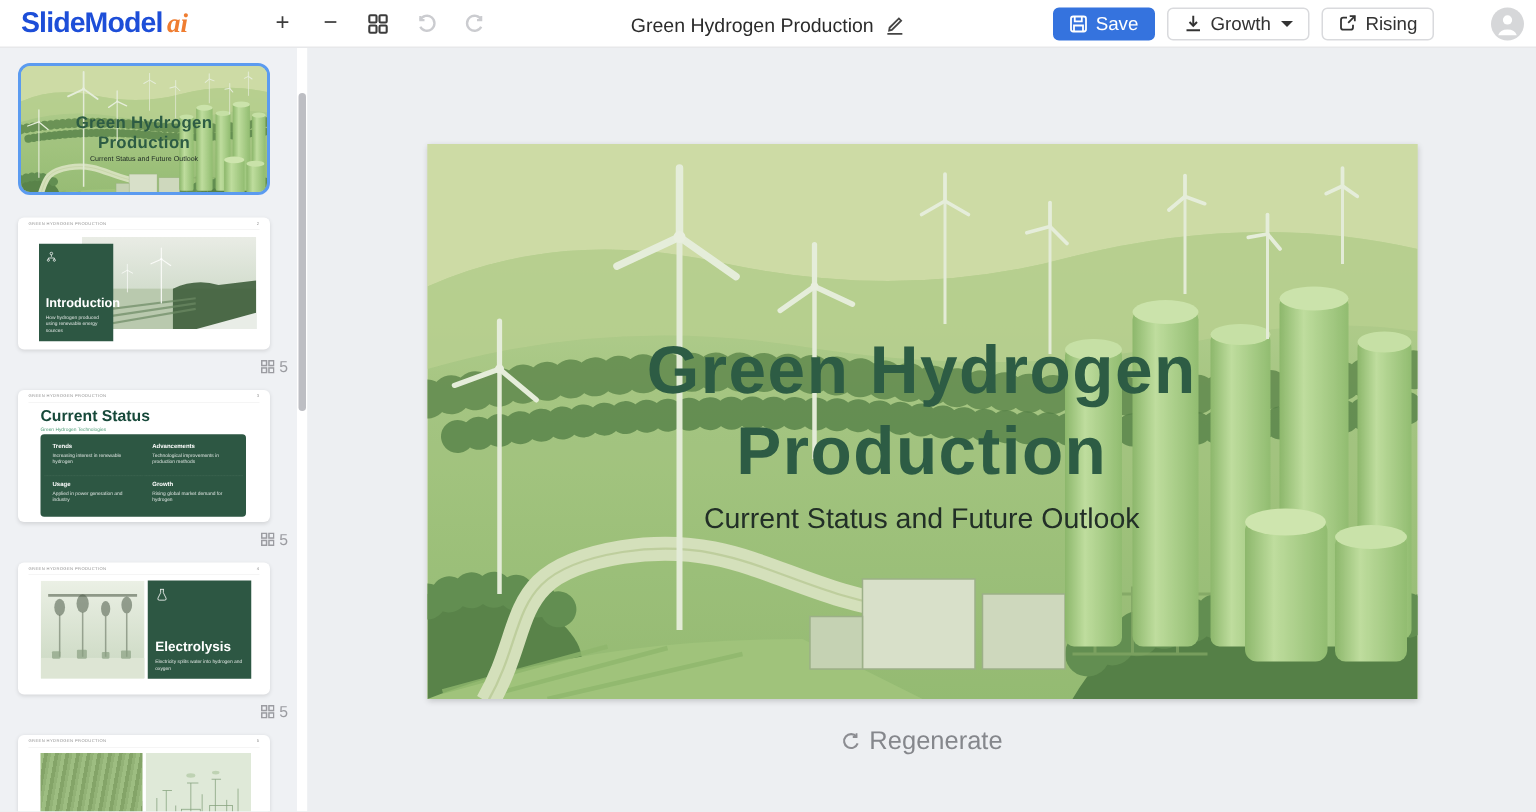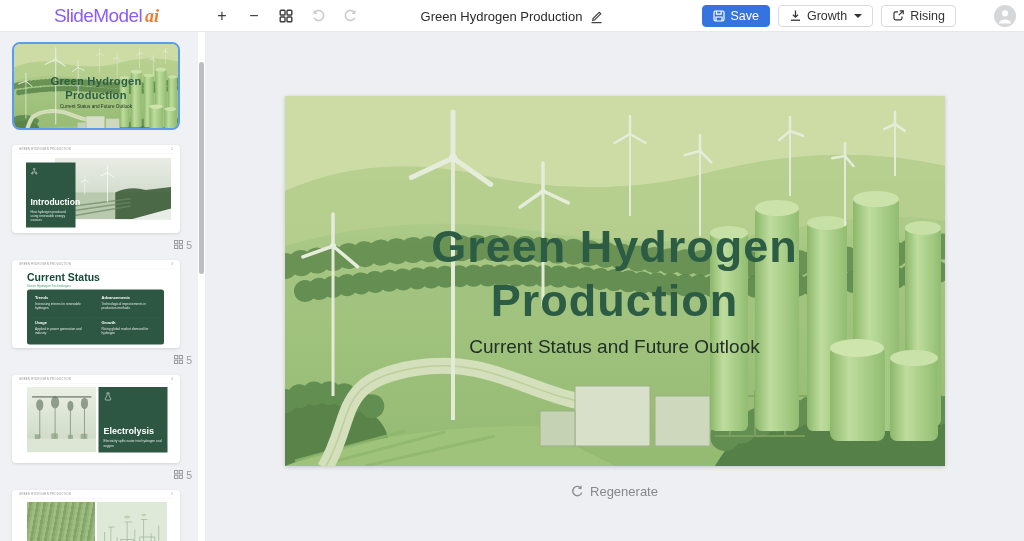--- a/index.html
+++ b/index.html
@@ -10,7 +10,7 @@
   .topbar { position:relative; height:32px; background:#fff; border-bottom:1px solid #e7e8ea;
     display:flex; align-items:center; padding:0 8px 0 14px; z-index:5; }
   .logo { display:flex; align-items:baseline; cursor:pointer; }
-  .logo-main { font-size:19px; font-weight:normal; color:#8b5cf6; letter-spacing:-0.6px;margin-left:40px; }
+  .logo-main { font-size:19px; font-weight:bold; color:#1d4ed8; letter-spacing:-0.6px; }
   .logo-ai { font-family:"Liberation Serif","DejaVu Serif",serif; font-style:italic; font-weight:bold;
     font-size:18px; color:#ef7d31; margin-left:3px; }
   .zoomgrp { display:flex; align-items:center; margin-left:50px; gap:6px; }

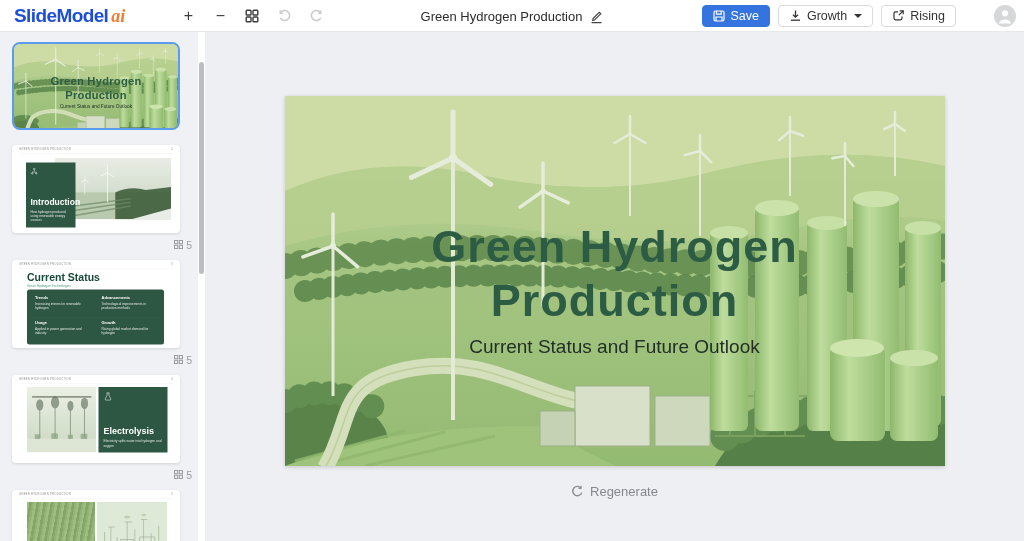--- a/index.html
+++ b/index.html
@@ -91,7 +91,7 @@
     font-size:19px; color:#222f27; }
 
   .regen { position:absolute; left:0; right:0; top:448px; display:flex; justify-content:center; }
-  .regen-btn { display:flex; align-items:center; gap:6px; color:#85878c; font-size:13px;
+  .regen-btn { display:flex; align-items:center; gap:6px; color:#85878c; font-size:17px;
     cursor:pointer; padding:4px 8px; }
 
   

